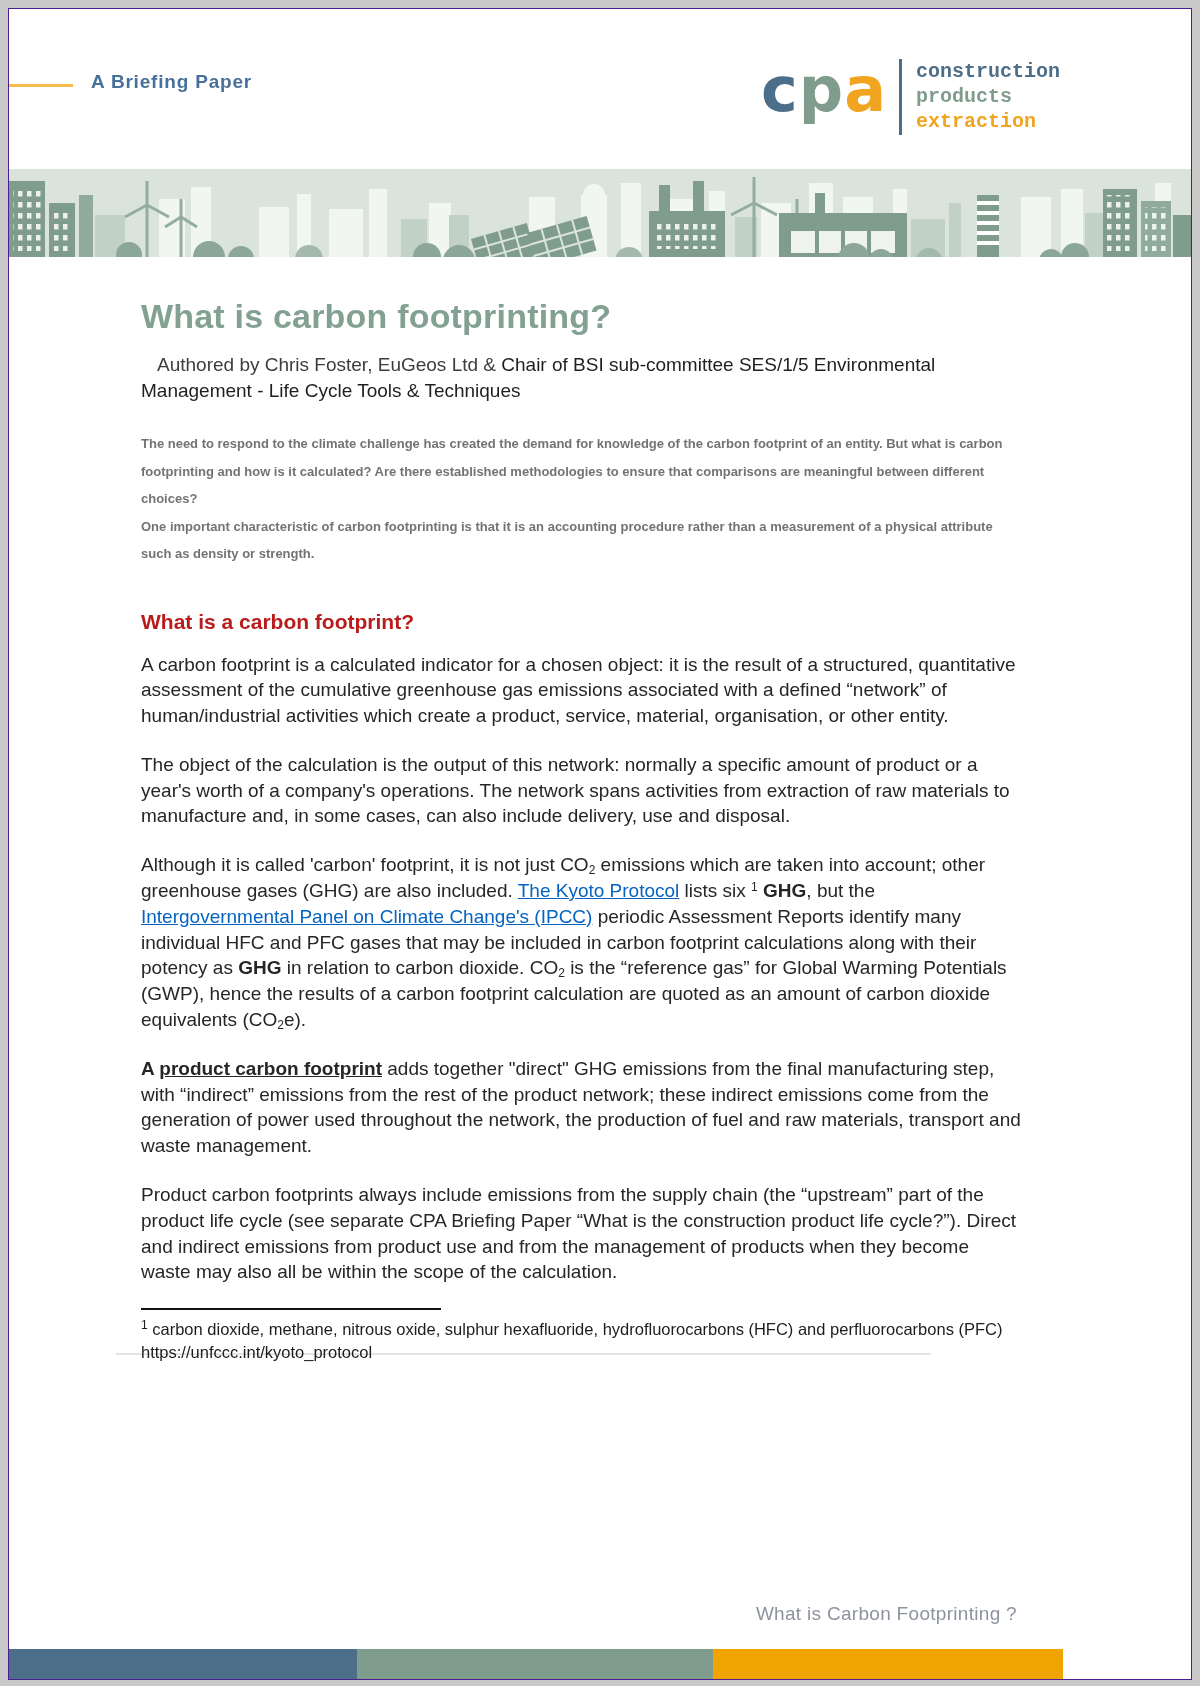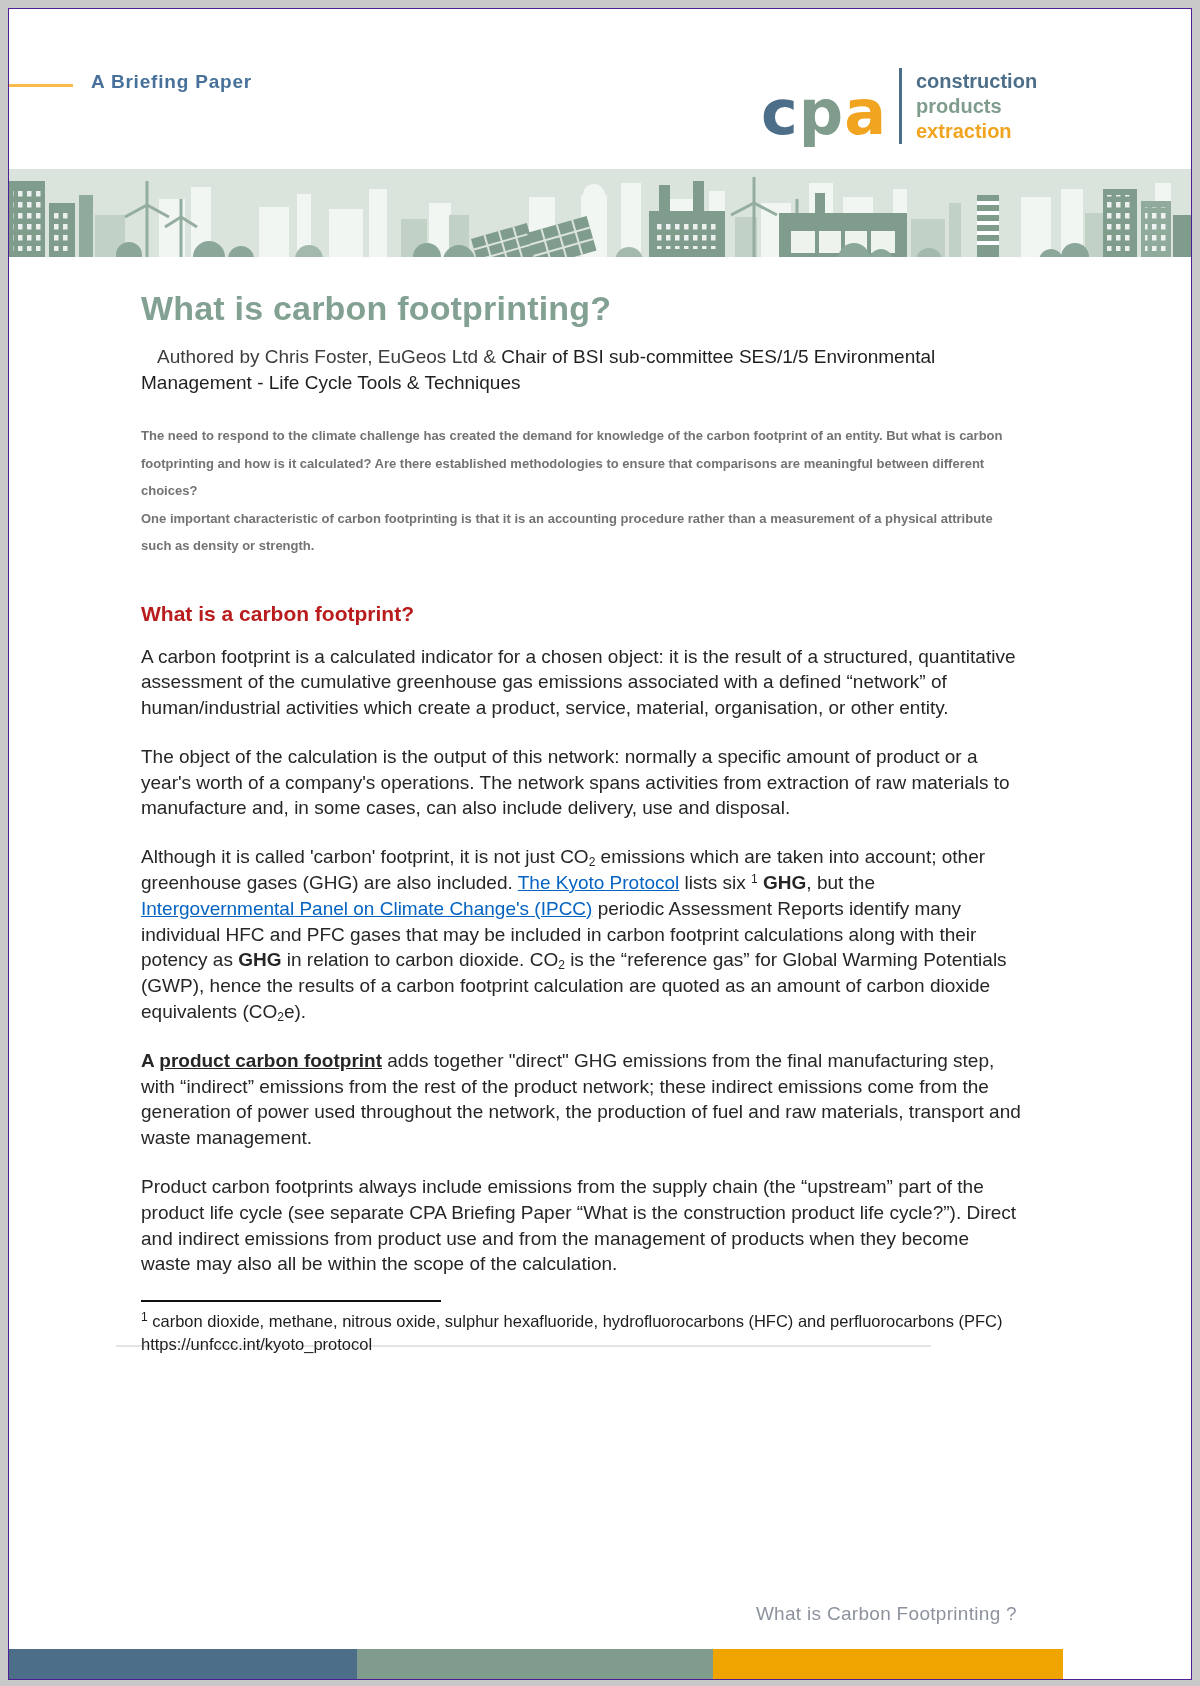--- a/index.html
+++ b/index.html
@@ -16,7 +16,7 @@
     position:absolute; left:82px; top:62px;
     font-size:19px; font-weight:700; letter-spacing:0.8px; color:var(--kicker_blue);
   }
-  .logo { position:absolute; left:752px; top:59px; display:flex; align-items:flex-end; }
+  .logo { position:absolute; left:752px; top:50px; display:flex; align-items:flex-start; }
   .logo-word { font-size:62px; font-weight:700; letter-spacing:1px; line-height:1;
     font-family:"DejaVu Sans", sans-serif; }
   .logo-c { color:var(--slate); } .logo-p { color:var(--sage); } .logo-a { color:var(--orange); }

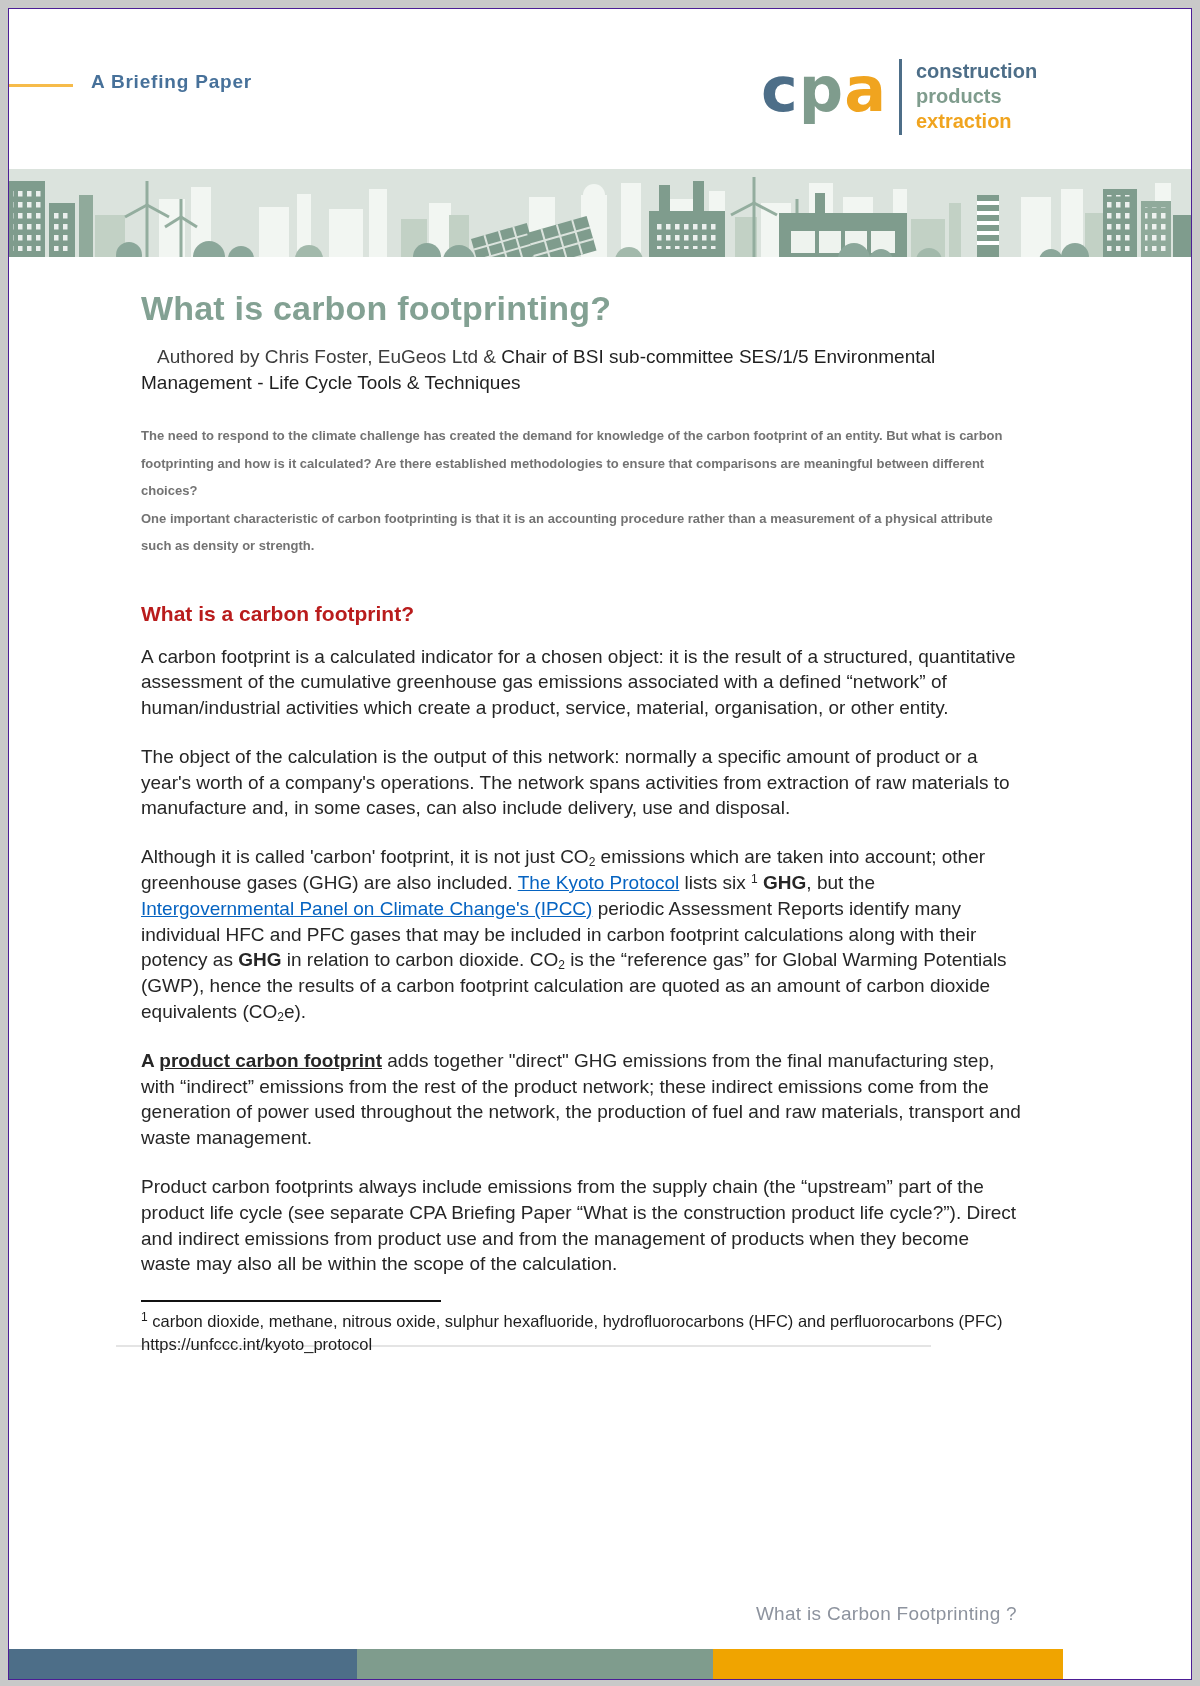--- a/index.html
+++ b/index.html
@@ -22,7 +22,7 @@
   .logo-c { color:var(--slate); } .logo-p { color:var(--sage); } .logo-a { color:var(--orange); }
   .logo-bar { width:3px; height:76px; background:var(--slate); margin:0 14px 0 12px; }
   .logo-lines { display:flex; flex-direction:column; justify-content:center; }
-  .logo-line { font-size:20px; font-weight:700; line-height:25px; font-family:Liberation Sans, sans-serif; }
+  .logo-line { font-size:20px; font-weight:700; line-height:25px; font-family:Liberation Mono, monospace; }
   .logo-line.l1 { color:var(--slate); } .logo-line.l2 { color:var(--sage); } .logo-line.l3 { color:var(--orange); }
 
   

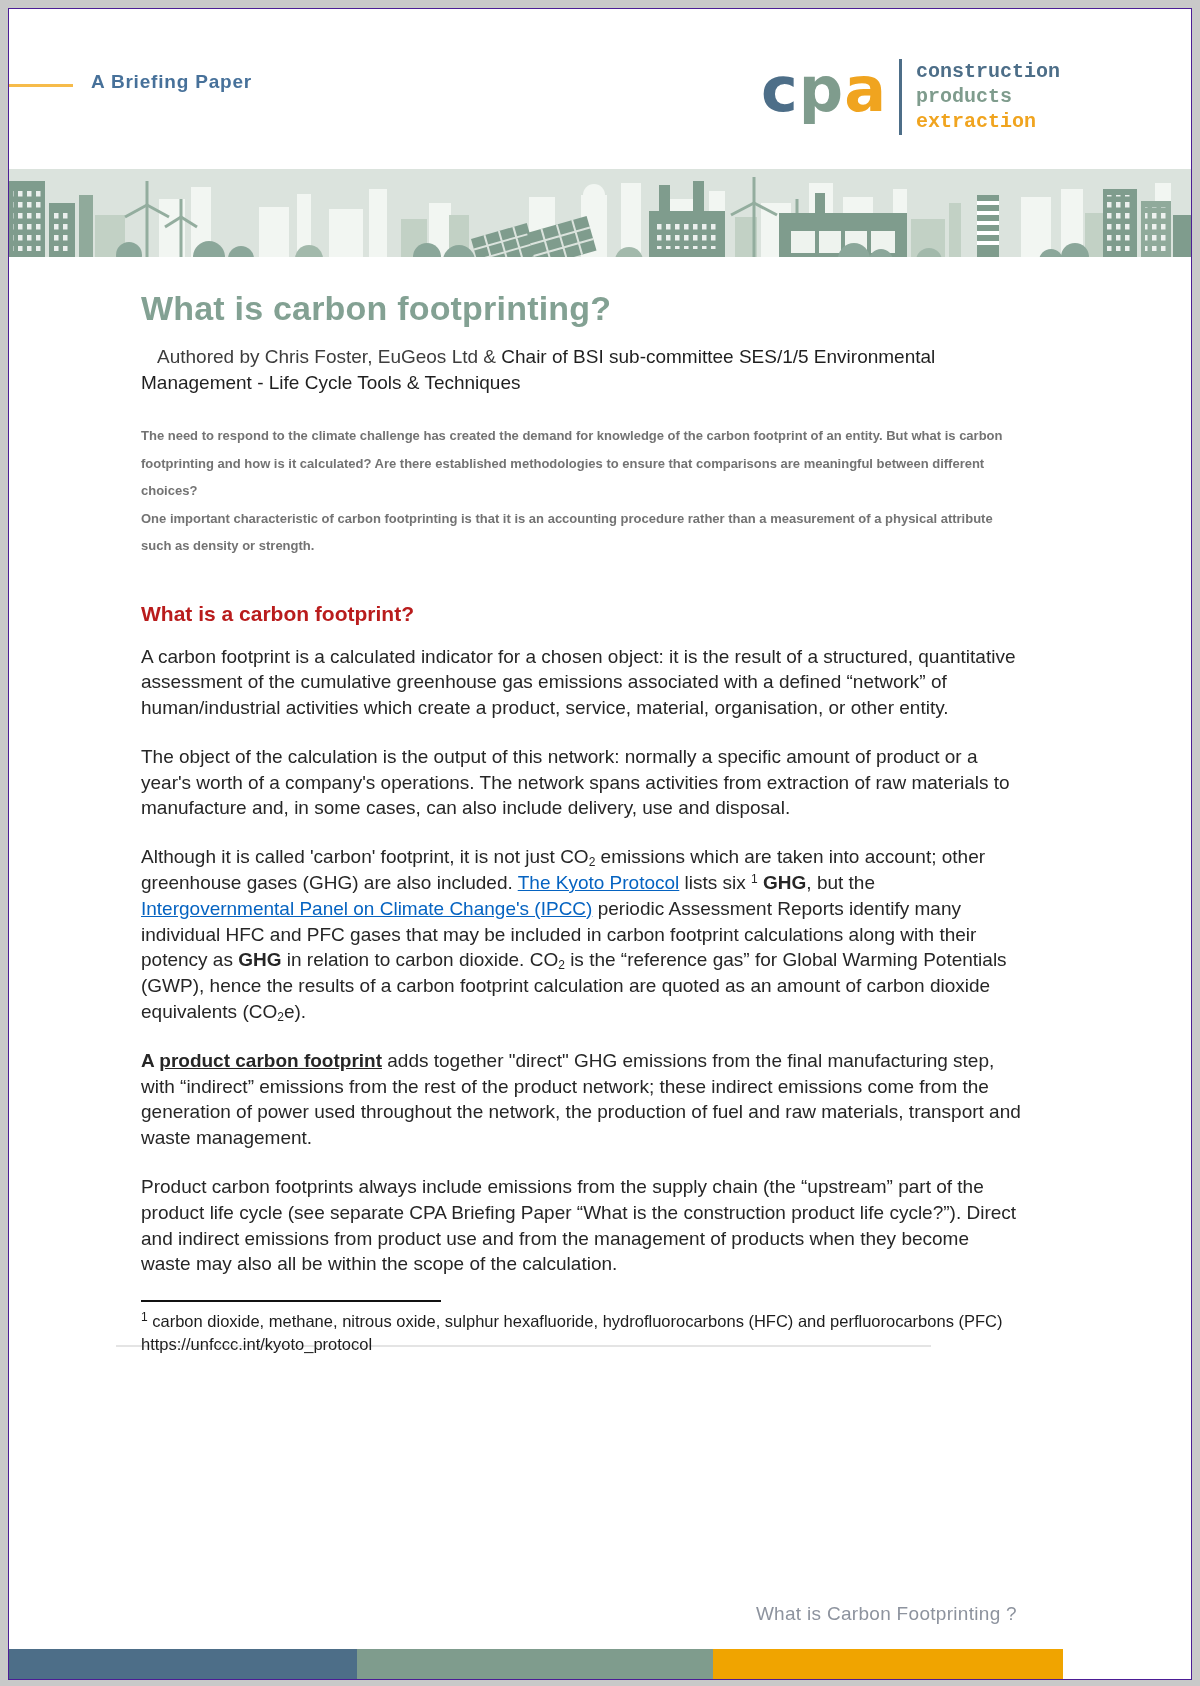--- a/index.html
+++ b/index.html
@@ -30,7 +30,7 @@
   .banner svg { display:block; width:100%; height:100%; }
 
   
-  .content { position:absolute; left:132px; top:236px; width:880px; color:#262626; }
+  .content { position:absolute; left:132px; top:244px; width:880px; color:#262626; }
   .doc-title { margin-top:44px; font-size:34px; font-weight:700; color:var(--title_green); letter-spacing:0.2px; }
   .byline { margin-top:16px; font-size:19px; line-height:26px; color:#1f1f1f; }
   .run-dim { color:#3d3d3d;margin-left:16px; }

